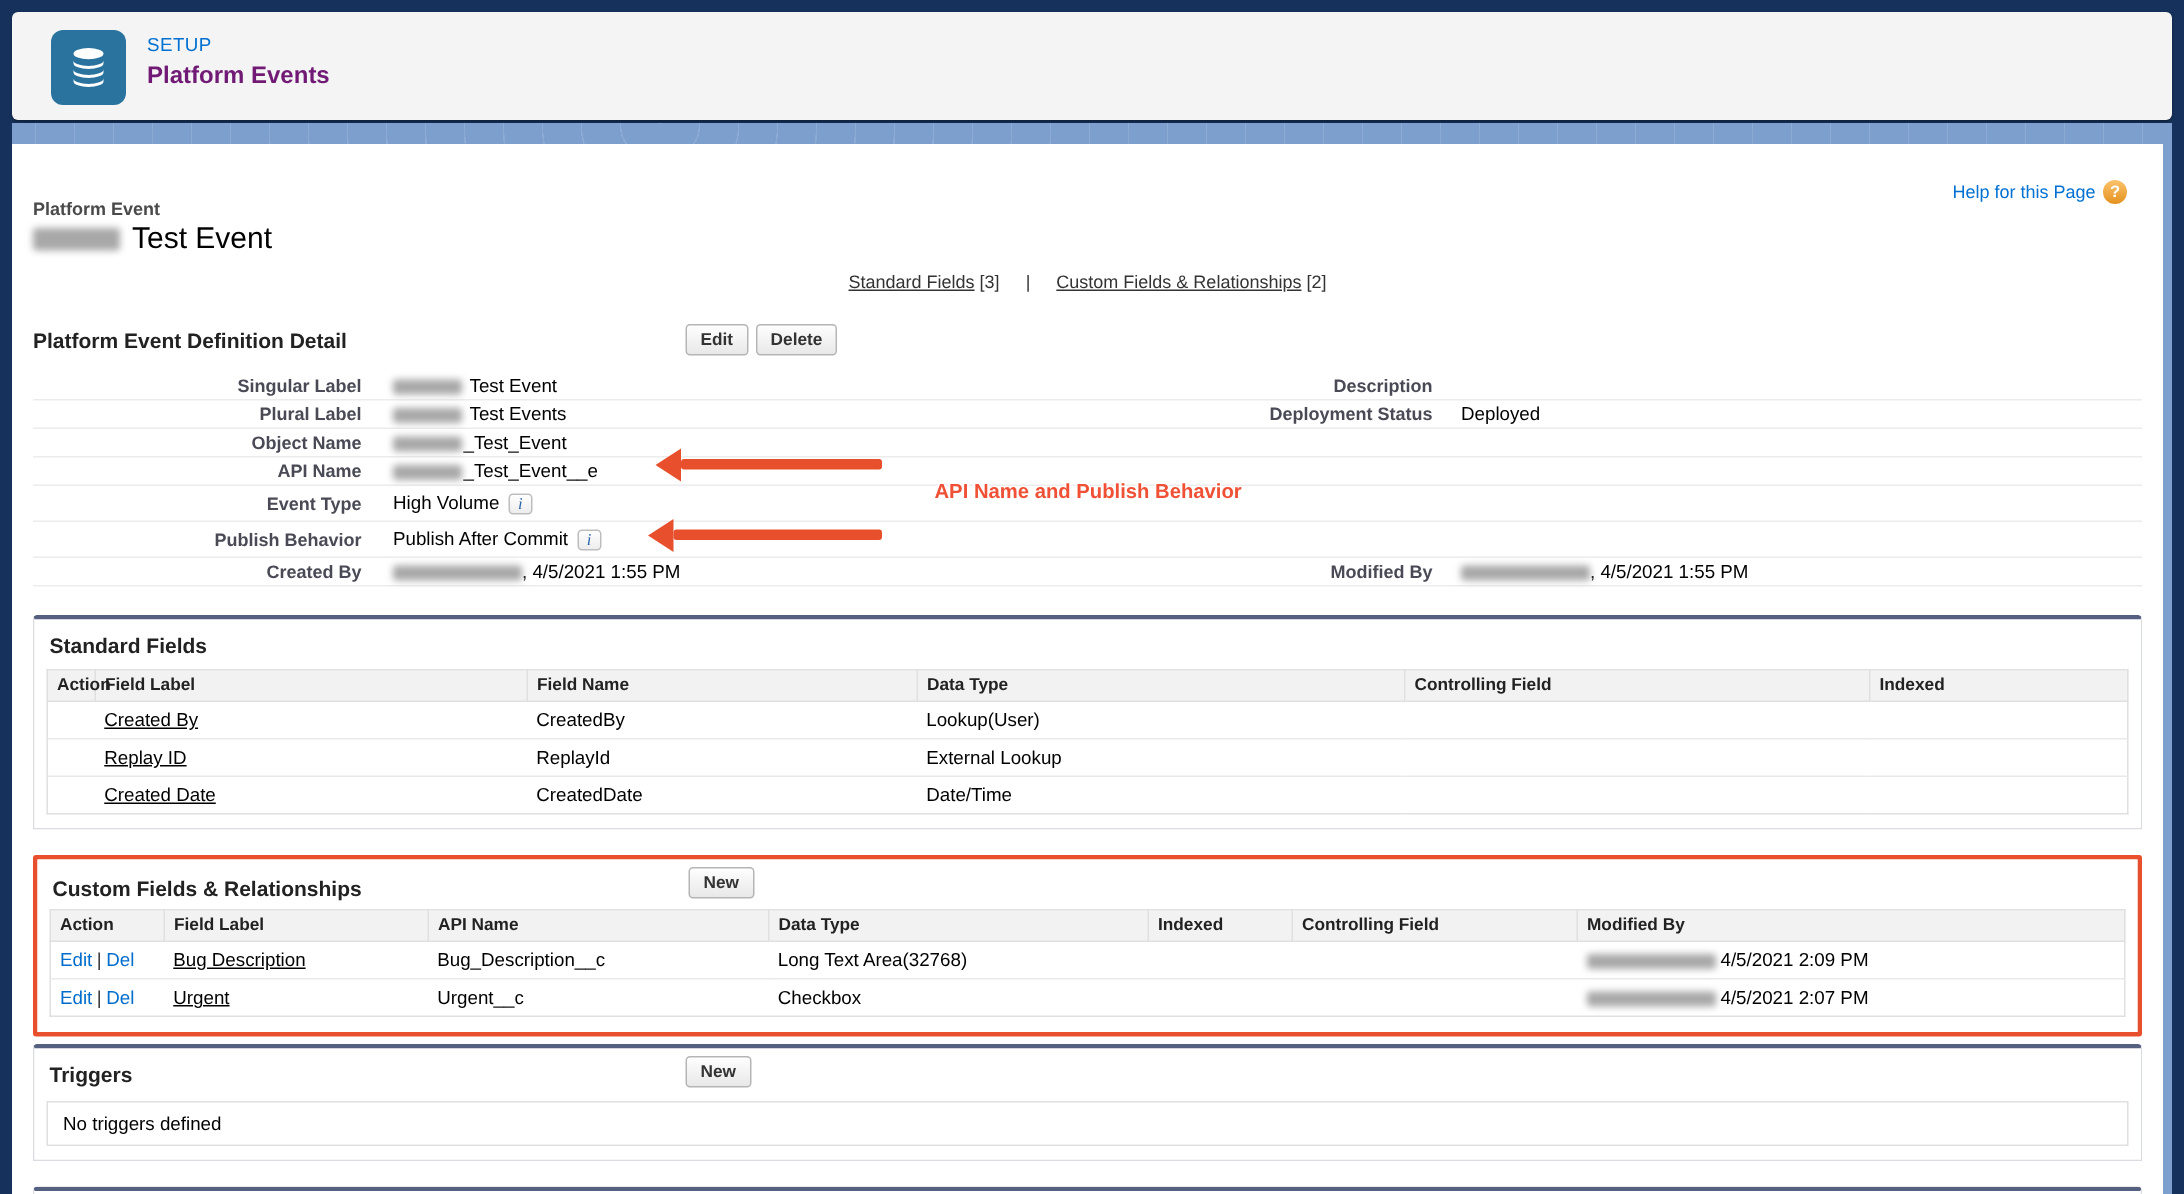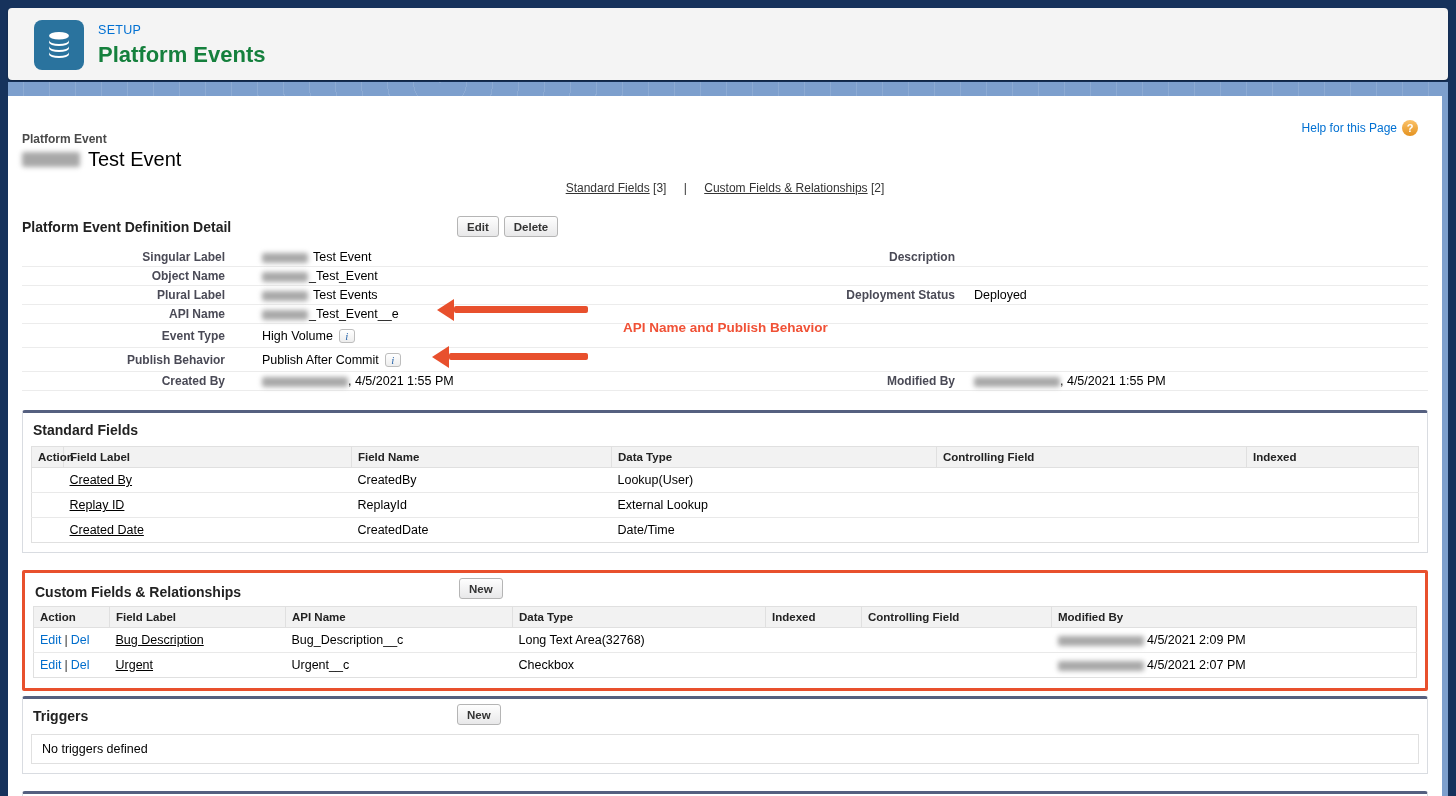--- a/index.html
+++ b/index.html
@@ -27,7 +27,7 @@
   }
   .header-title {
     position:absolute; left:90px; top:34px;
-    color:#15803d; font-size:22px; font-weight:bold;
+    color:#701a75; font-size:16px; font-weight:bold;
   }
   
   .blue-band {

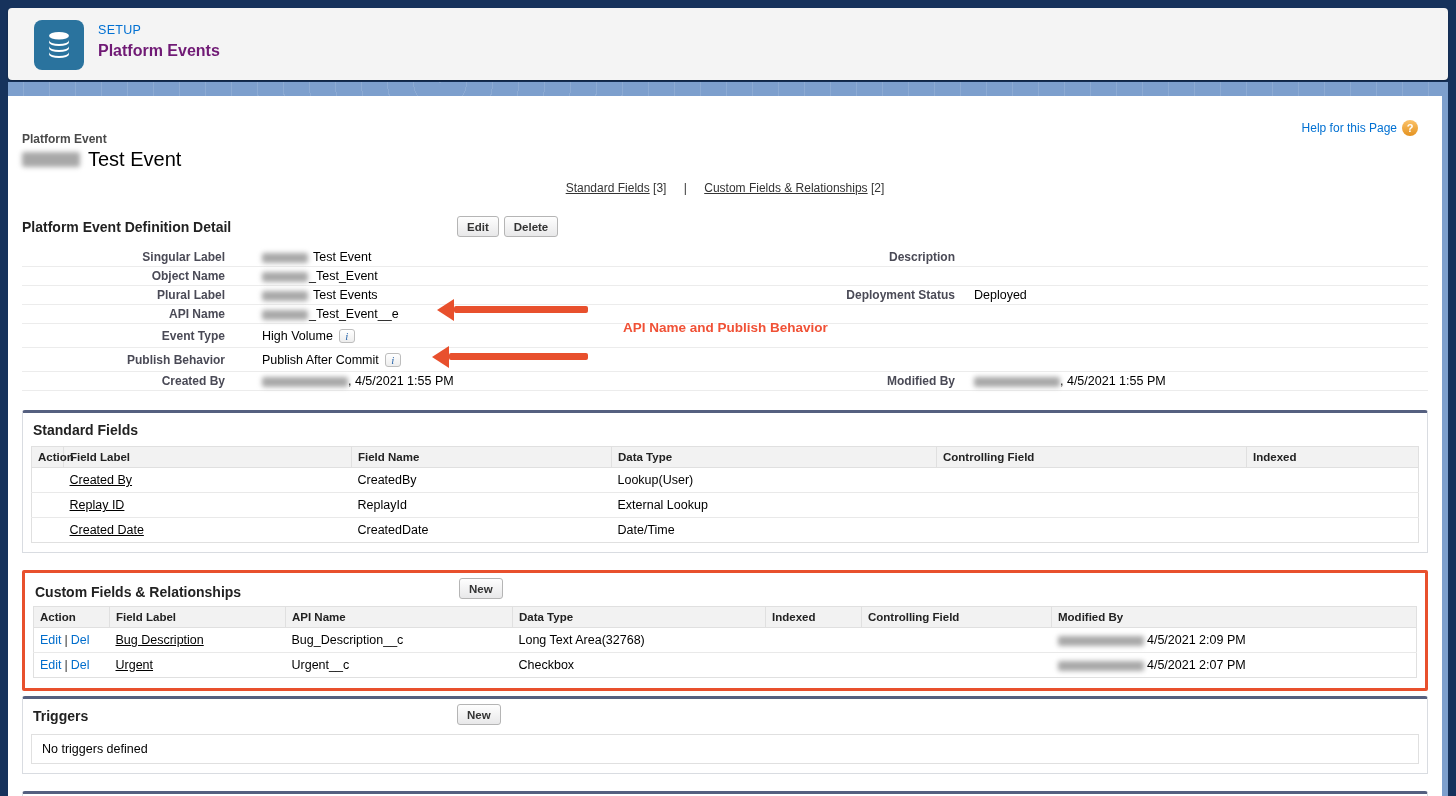--- a/index.html
+++ b/index.html
@@ -87,7 +87,7 @@
   .dr { display:flex; border-bottom:1px solid #ececec; min-height:19px; align-items:center; }
   .dr.tall { min-height:24px; }
   .dl, .dl2 { font-weight:bold; color:#4a4a56; font-size:12px; text-align:right; }
-  .dl  { width:240px; padding-right:37px; }
+  .dl  { width:240px; padding-right:21px; }
   .dv  { width:450px; }
   .dl2 { width:262px; padding-right:19px; }
   .dv2 { flex:1; }

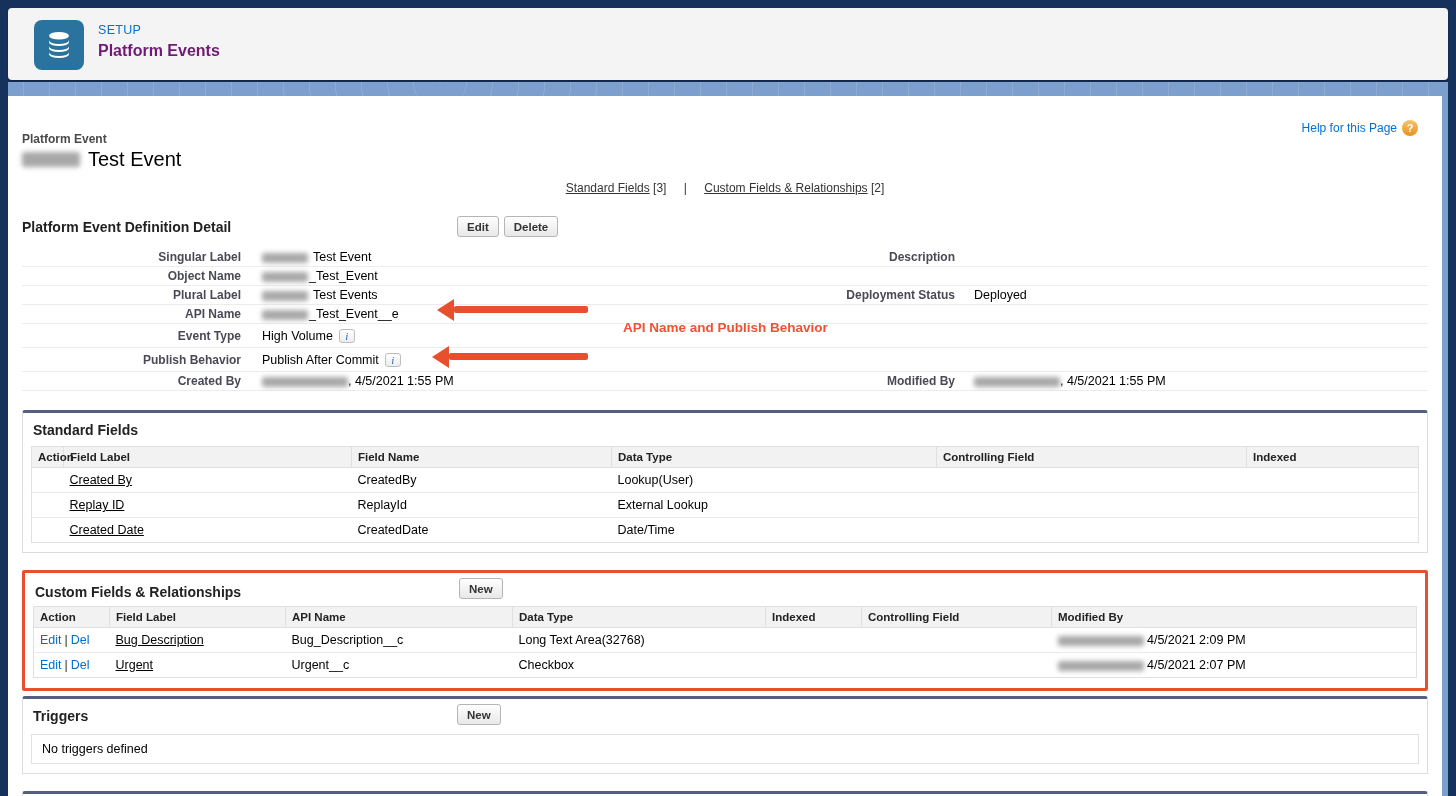--- a/index.html
+++ b/index.html
@@ -203,16 +203,16 @@
       <div class="dv2"></div>
     </div>
     <div class="dr">
+      <div class="dl">Plural Label</div>
+      <div class="dv"><span class="redact r-word"></span><span>Test Events</span></div>
+      <div class="dl2">Deployment Status</div>
+      <div class="dv2">Deployed</div>
+    </div>
+    <div class="dr">
       <div class="dl">Object Name</div>
       <div class="dv"><span class="redact r-word-tight"></span><span>_Test_Event</span></div>
       <div class="dl2"></div>
         <div class="dv2"></div>
-    </div>
-    <div class="dr">
-      <div class="dl">Plural Label</div>
-      <div class="dv"><span class="redact r-word"></span><span>Test Events</span></div>
-      <div class="dl2">Deployment Status</div>
-      <div class="dv2">Deployed</div>
     </div>
     <div class="dr">
       <div class="dl">API Name</div>

